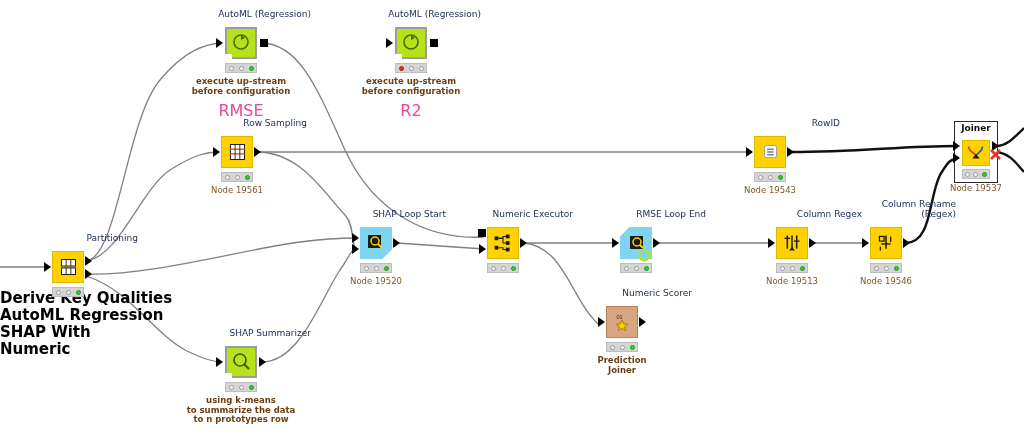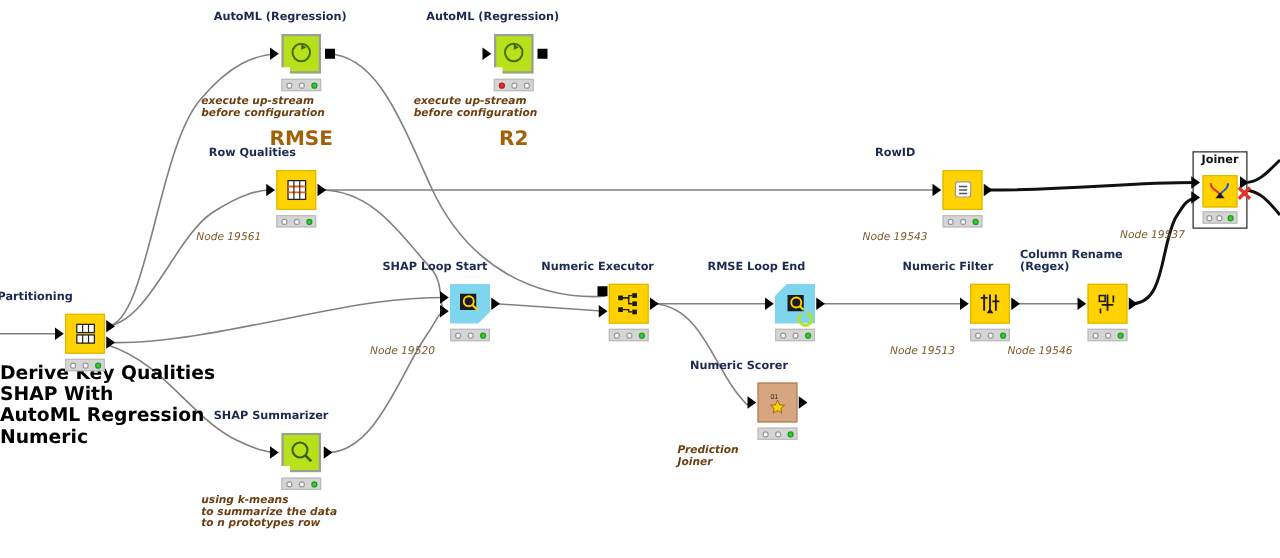--- a/index.html
+++ b/index.html
@@ -30,9 +30,9 @@
     left:-70px;
     top:-34px;
     width:140px;
-    text-align:left;
+    text-align:right;
     font-size:9px;
-    font-weight:bold;
+    font-weight:normal;
     color:#1b2a50;
     line-height:10px;
     white-space:nowrap;

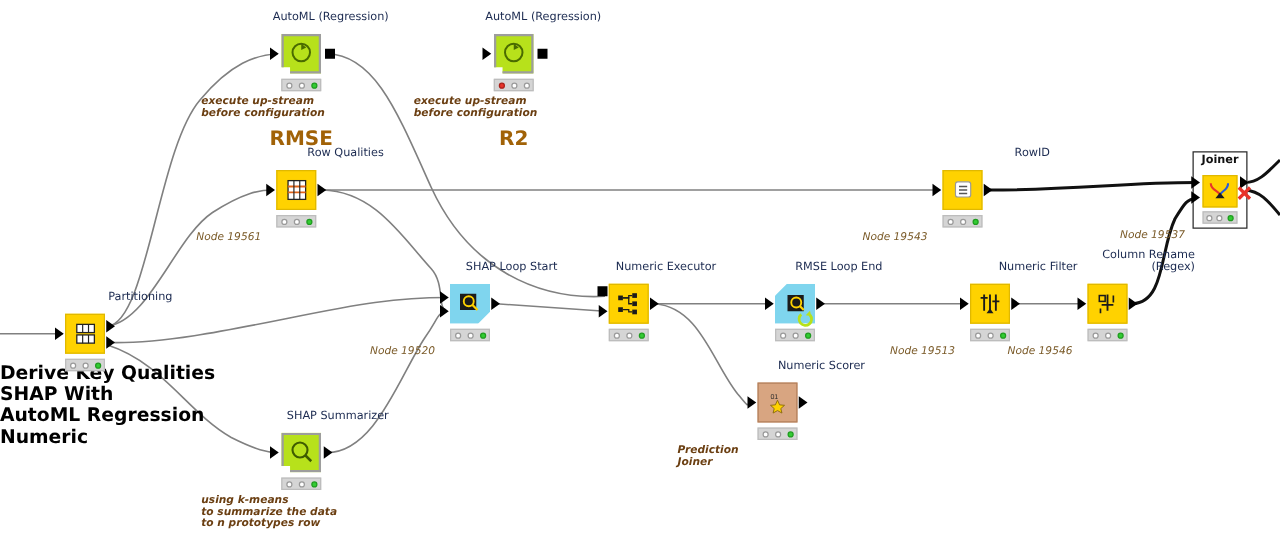--- a/index.html
+++ b/index.html
@@ -56,11 +56,10 @@
     left:-80px;
     top:34px;
     width:160px;
-    text-align:left;
+    text-align:center;
     font-size:8.5px;
     color:#6b4a22;
     line-height:9.5px;
-    font-style:italic;
   }
   .node .sub.nodeid{color:#7a5a28;}
   .node .sub.note{color:#6b3f12;font-weight:bold;}

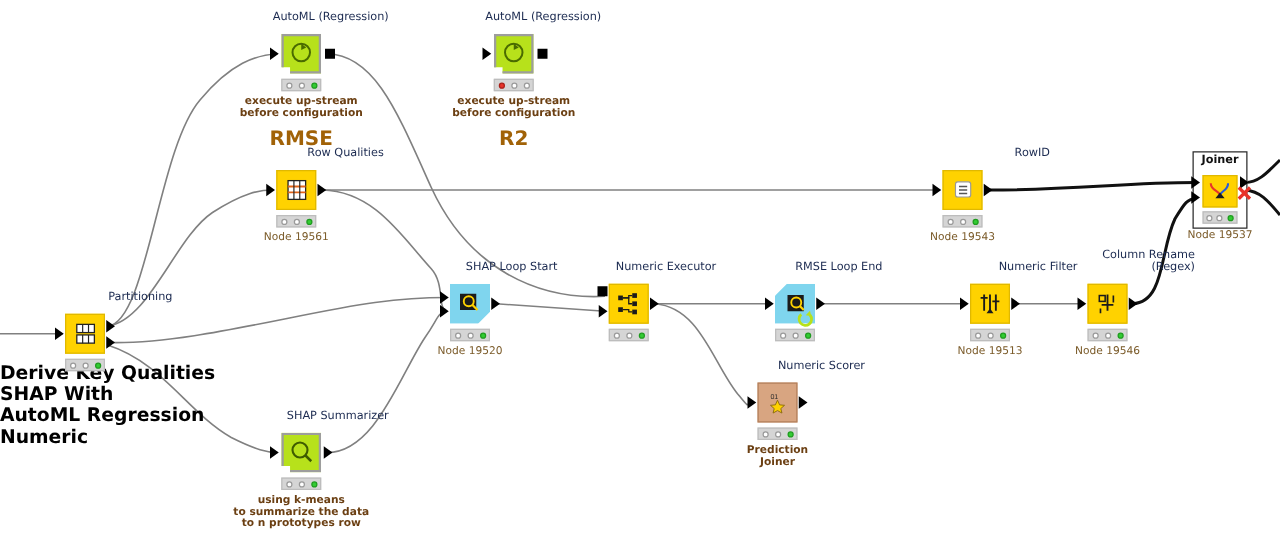--- a/index.html
+++ b/index.html
@@ -67,7 +67,7 @@
     position:absolute;
     left:-80px;width:160px;
     text-align:center;
-    font-size:16px;font-weight:bold;color:#a16207;
+    font-size:16px;font-weight:normal;color:#ec4899;
     top:58px;
   }
 

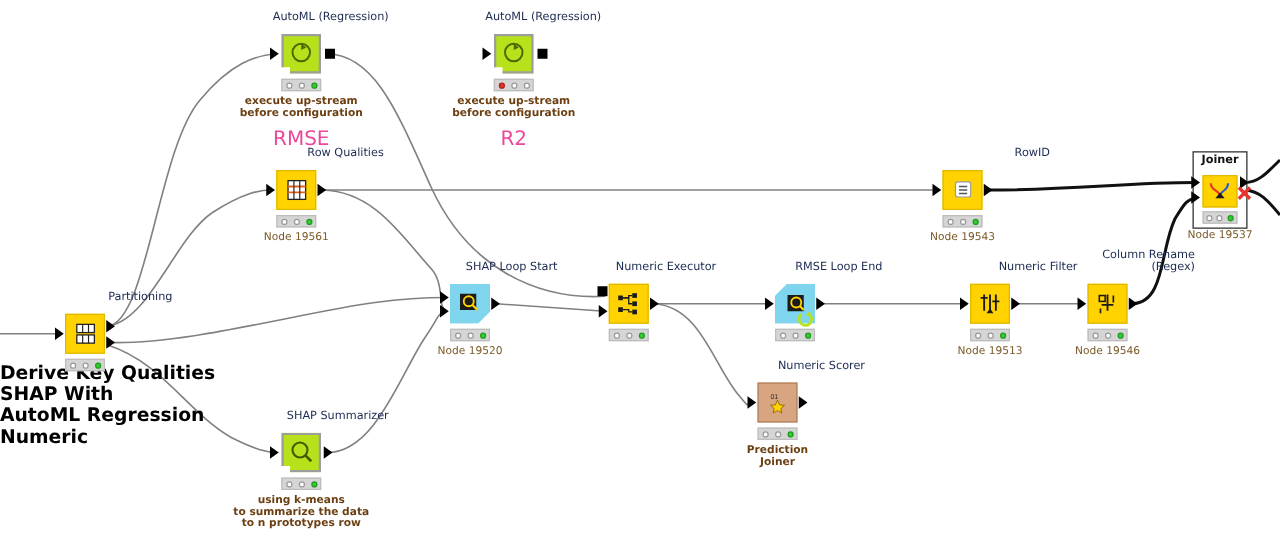--- a/index.html
+++ b/index.html
@@ -243,7 +243,7 @@
   </div>
 
   <div class="node" style="left:237px;top:152px;">
-    <div class="nlabel">Row Qualities</div>
+    <div class="nlabel">Row Sampling</div>
     <div class="port in" style="left:-24px;top:-5px;"></div>
     <div class="port out" style="left:17px;top:-5px;"></div>
     <div class="nbox body-yellow">

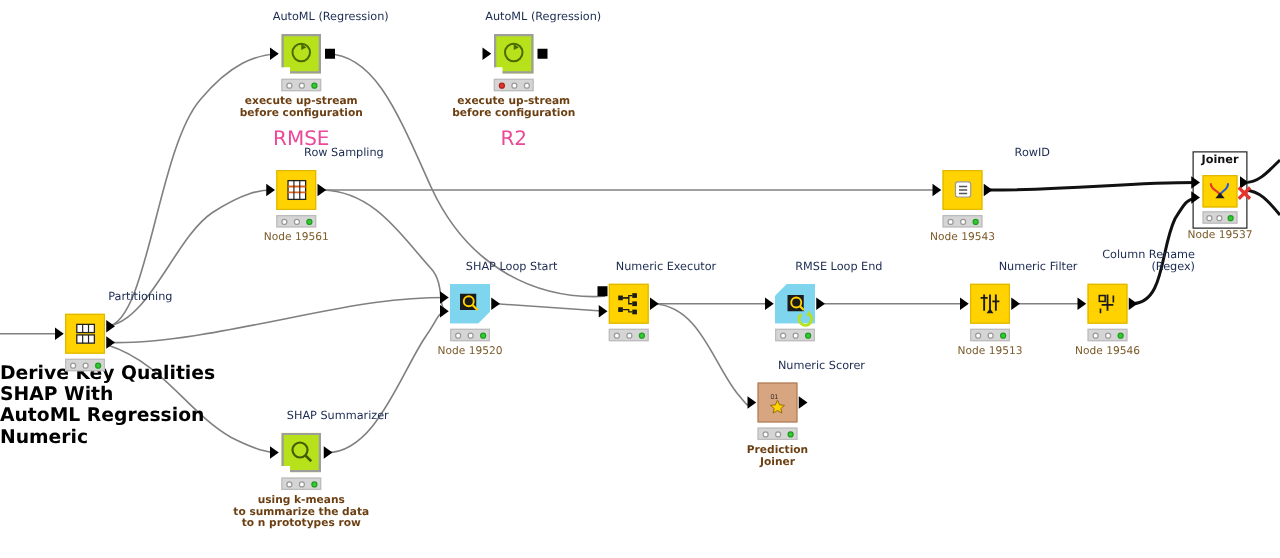--- a/index.html
+++ b/index.html
@@ -354,7 +354,7 @@
   </div>
 
   <div class="node" style="left:792px;top:243px;">
-    <div class="nlabel">Numeric Filter</div>
+    <div class="nlabel">Column Regex</div>
     <div class="port in" style="left:-24px;top:-5px;"></div>
     <div class="port out" style="left:17px;top:-5px;"></div>
     <div class="nbox body-yellow">

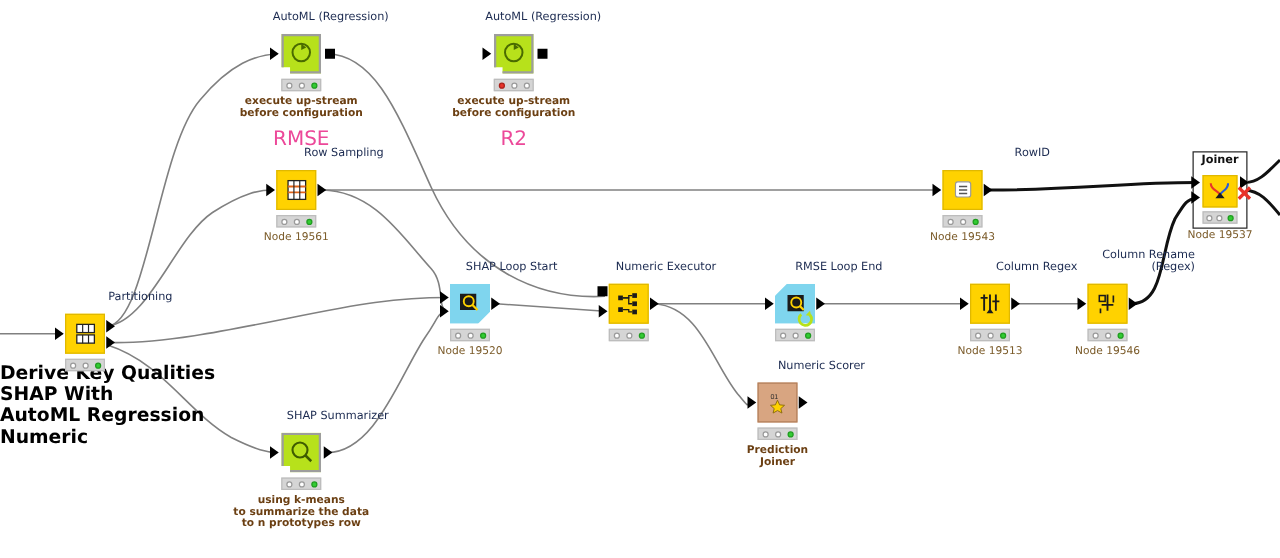--- a/index.html
+++ b/index.html
@@ -171,8 +171,8 @@
 
   <div class="annot" style="left:0px;top:290px;width:272px;font-size:15px;">
     <div>Derive Key Qualities</div>
+    <div>AutoML Regression</div>
     <div>SHAP With</div>
-    <div>AutoML Regression</div>
     <div>Numeric</div>
   </div>
 

